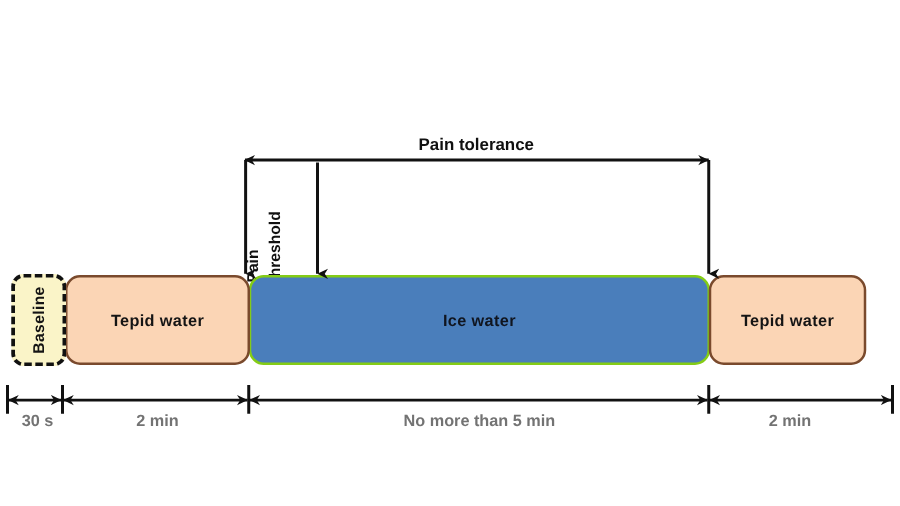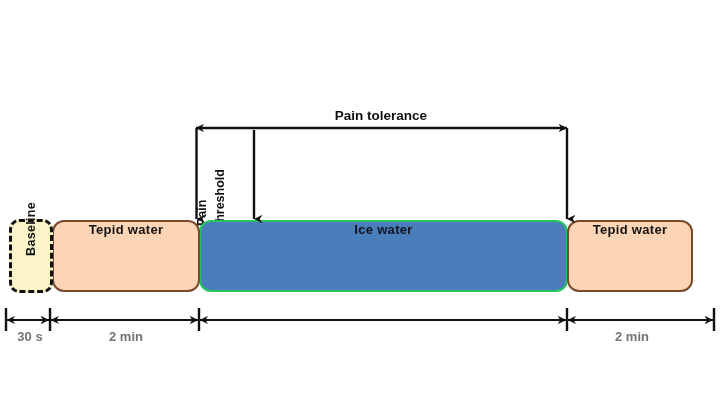--- a/index.html
+++ b/index.html
@@ -23,7 +23,7 @@
     position: absolute;
     box-sizing: border-box;
     display: flex;
-    align-items: flex-start;
+    align-items: center;
     justify-content: center;
     border-radius: 12px;
   }

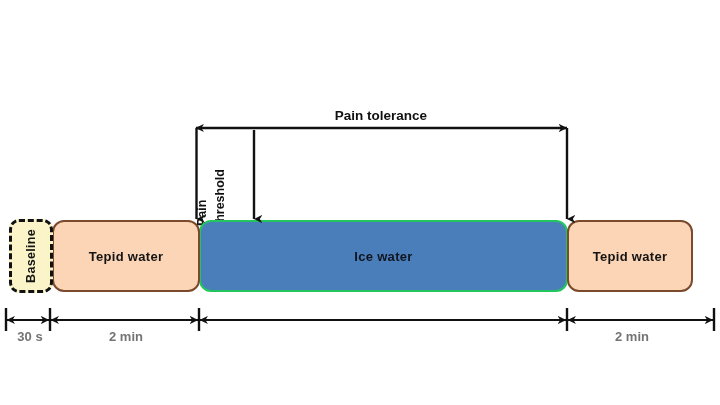--- a/index.html
+++ b/index.html
@@ -66,7 +66,7 @@
     width: 369px;
     height: 72px;
     background: #4a7ebb;
-    border: 2px solid #22c55e;
+    border: 2px solid #84cc16;
     z-index: 1;
   }
   #box-ice .phase-label {

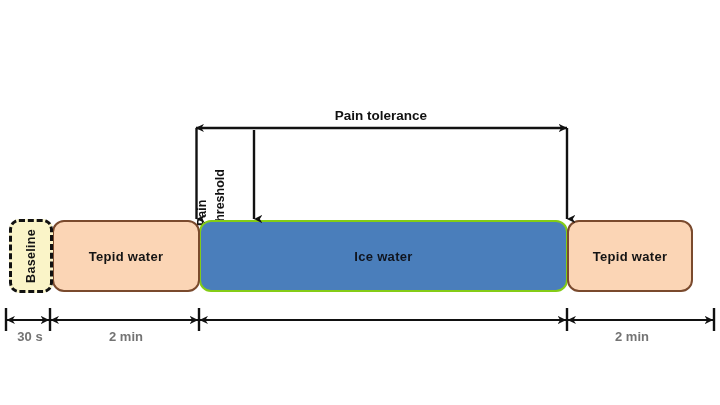--- a/index.html
+++ b/index.html
@@ -211,6 +211,7 @@
 
   <div class="axis-label" id="axis-label-30s">30 s</div>
   <div class="axis-label" id="axis-label-2min-1">2 min</div>
+  <div class="axis-label" id="axis-label-5min">No more than 5 min</div>
   <div class="axis-label" id="axis-label-2min-2">2 min</div>
 
 </div>

